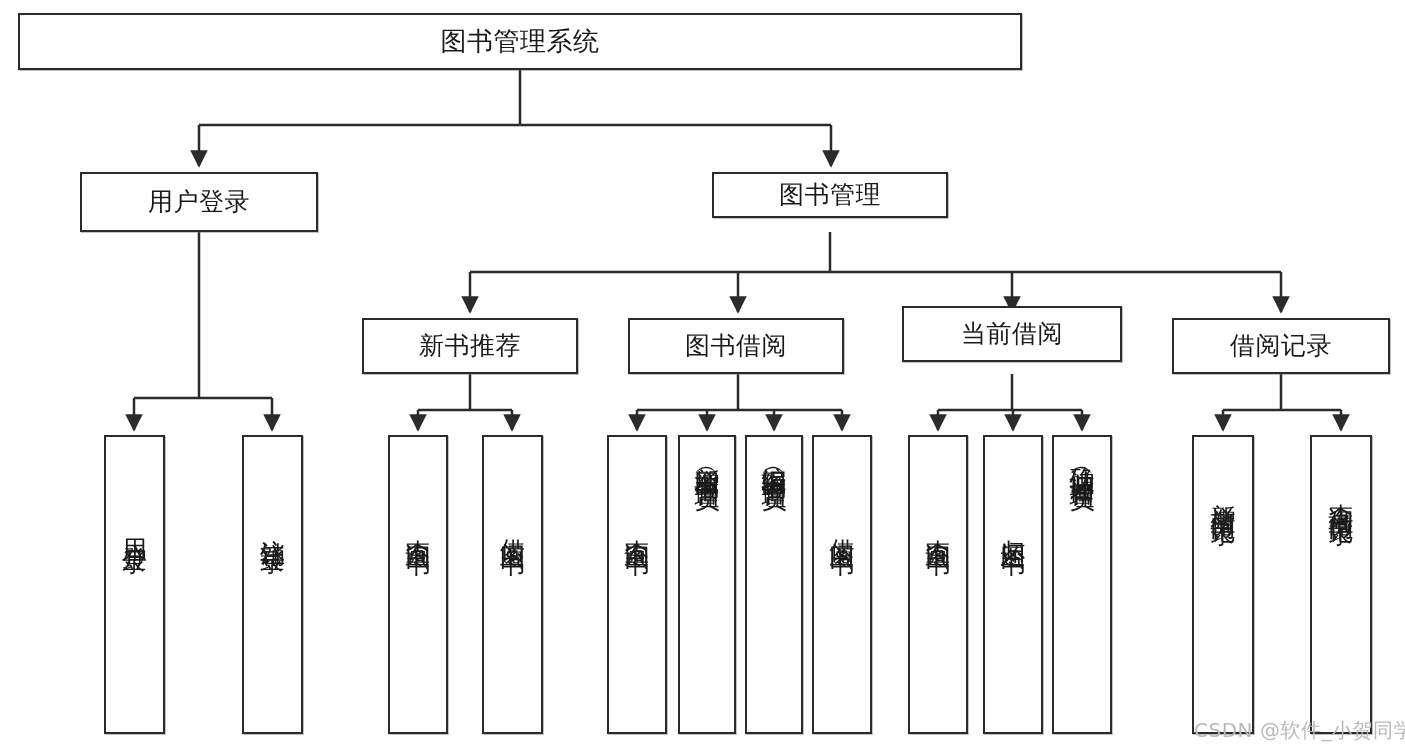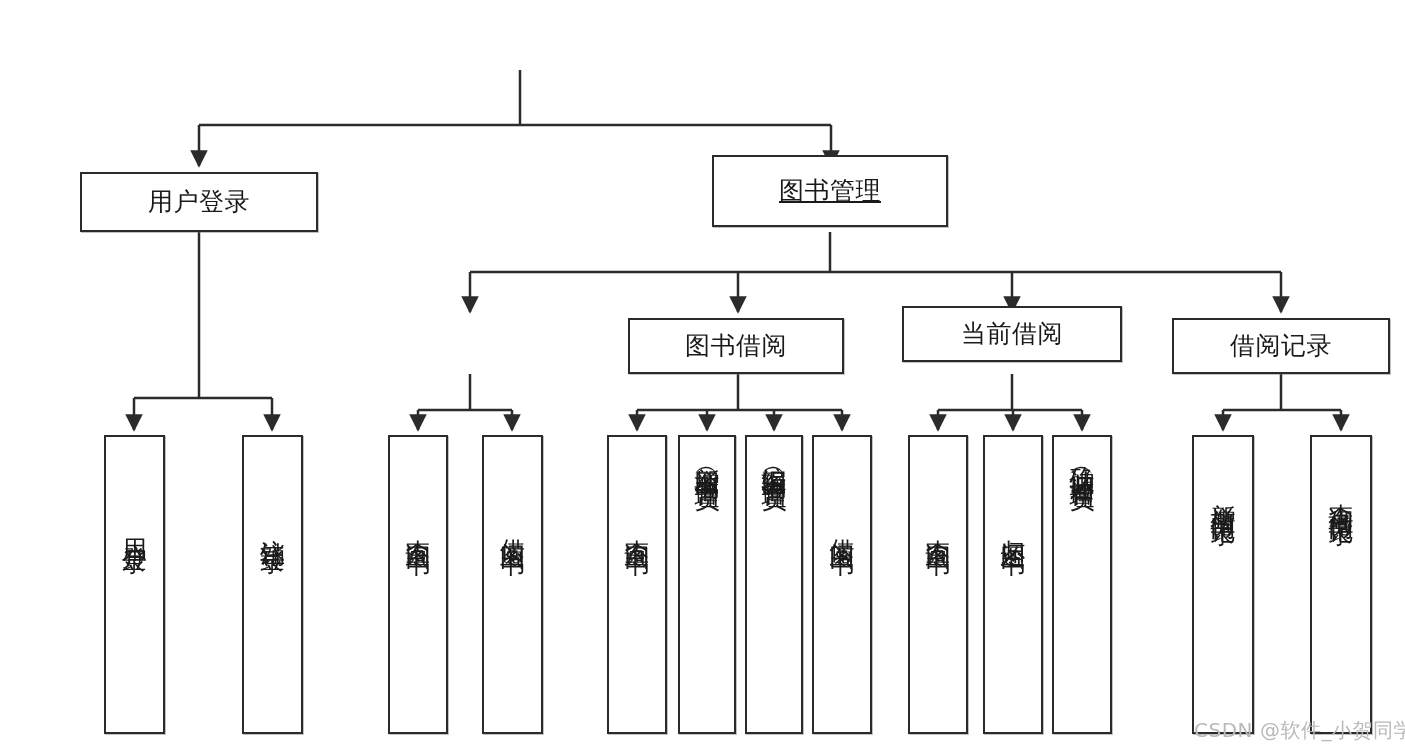--- a/index.html
+++ b/index.html
@@ -126,6 +126,9 @@
     </g>
   </svg>
 
+  <div class="node horiz title" style="left:18px; top:13px; width:1004px; height:57px;">
+    <span class="label">图书管理系统</span>
+  </div>
 
   <div class="node horiz" style="left:80px; top:172px; width:238px; height:60px;">
     <span class="label">用户登录</span>

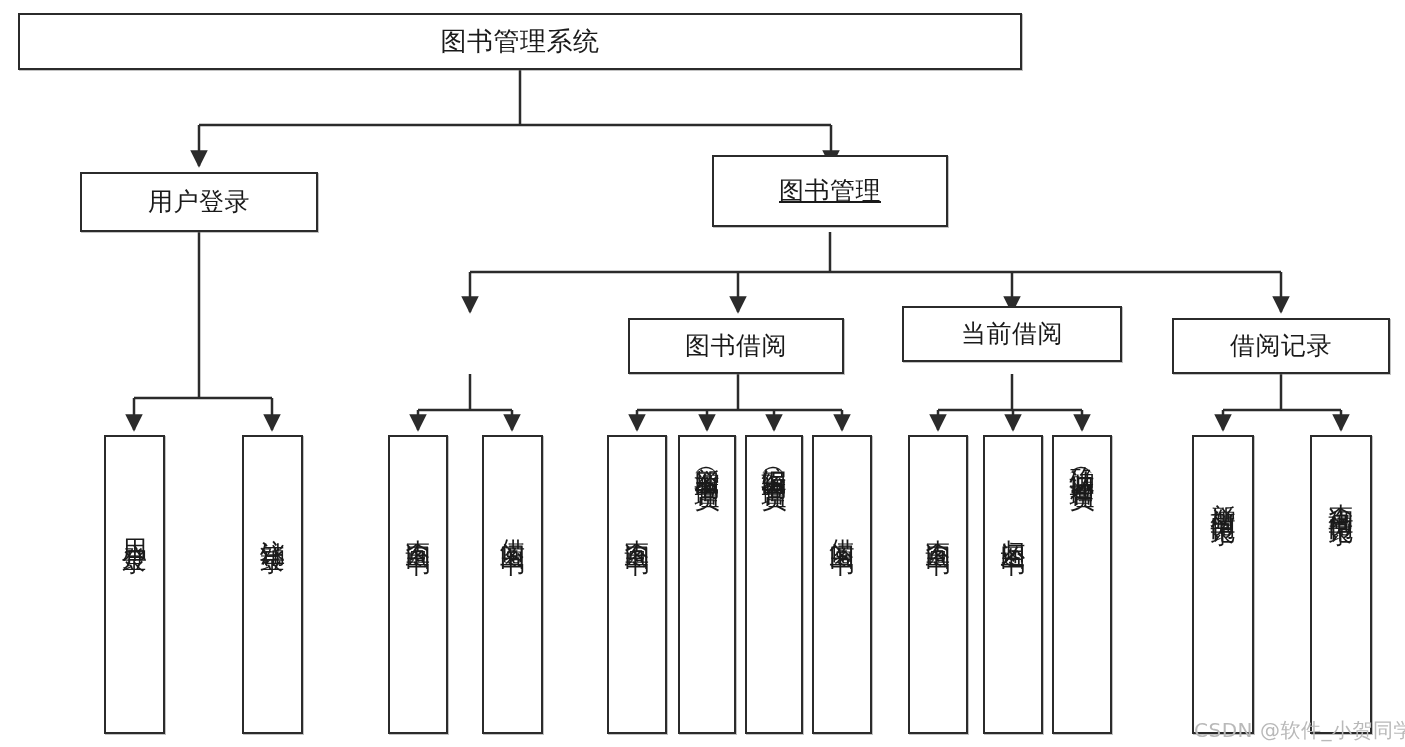--- a/index.html
+++ b/index.html
@@ -133,7 +133,7 @@
   <div class="node horiz" style="left:80px; top:172px; width:238px; height:60px;">
     <span class="label">用户登录</span>
   </div>
-  <div class="node horiz" style="left:712px; top:155px; width:236px; height:72px;text-decoration:underline;">
+  <div class="node horiz" style="left:712px; top:172px; width:236px; height:46px;">
     <span class="label">图书管理</span>
   </div>
 

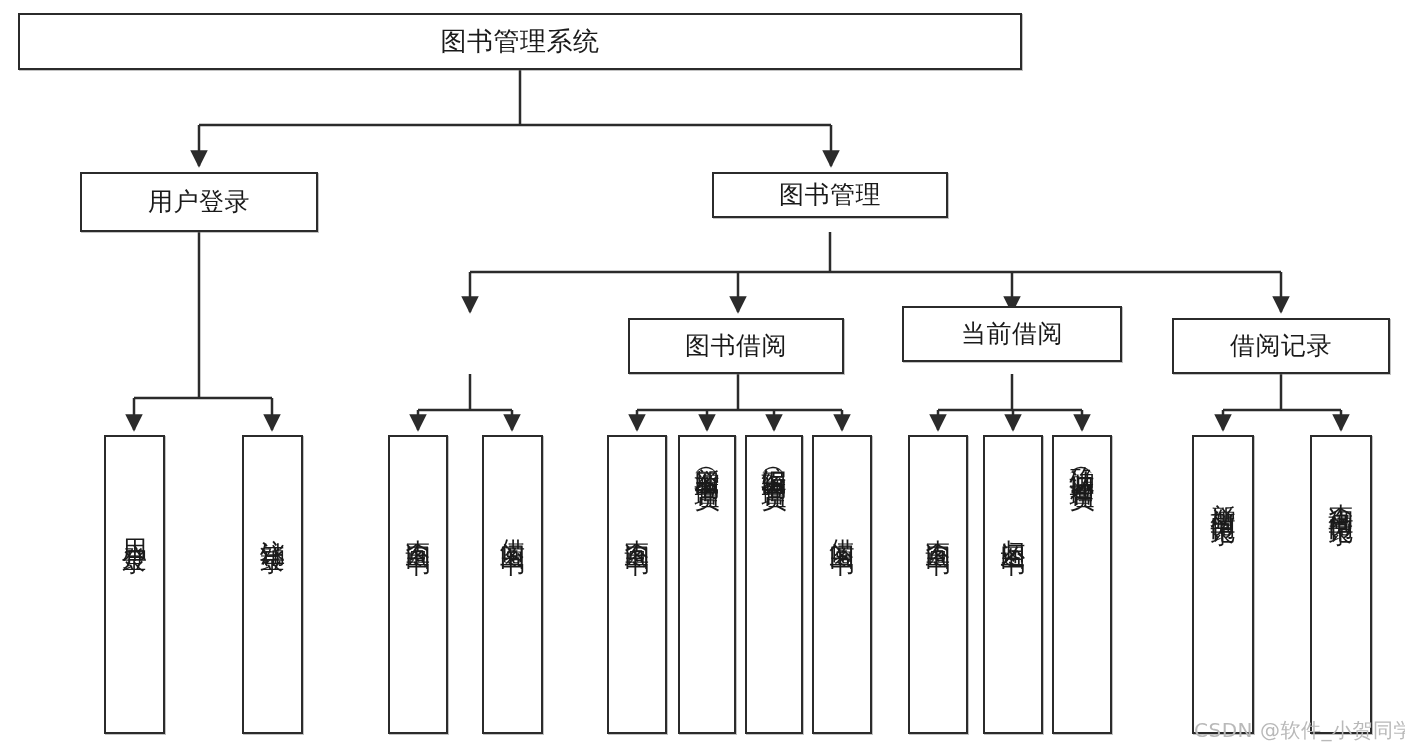--- a/index.html
+++ b/index.html
@@ -137,6 +137,9 @@
     <span class="label">图书管理</span>
   </div>
 
+  <div class="node horiz" style="left:362px; top:318px; width:216px; height:56px;">
+    <span class="label">新书推荐</span>
+  </div>
   <div class="node horiz" style="left:628px; top:318px; width:216px; height:56px;">
     <span class="label">图书借阅</span>
   </div>

